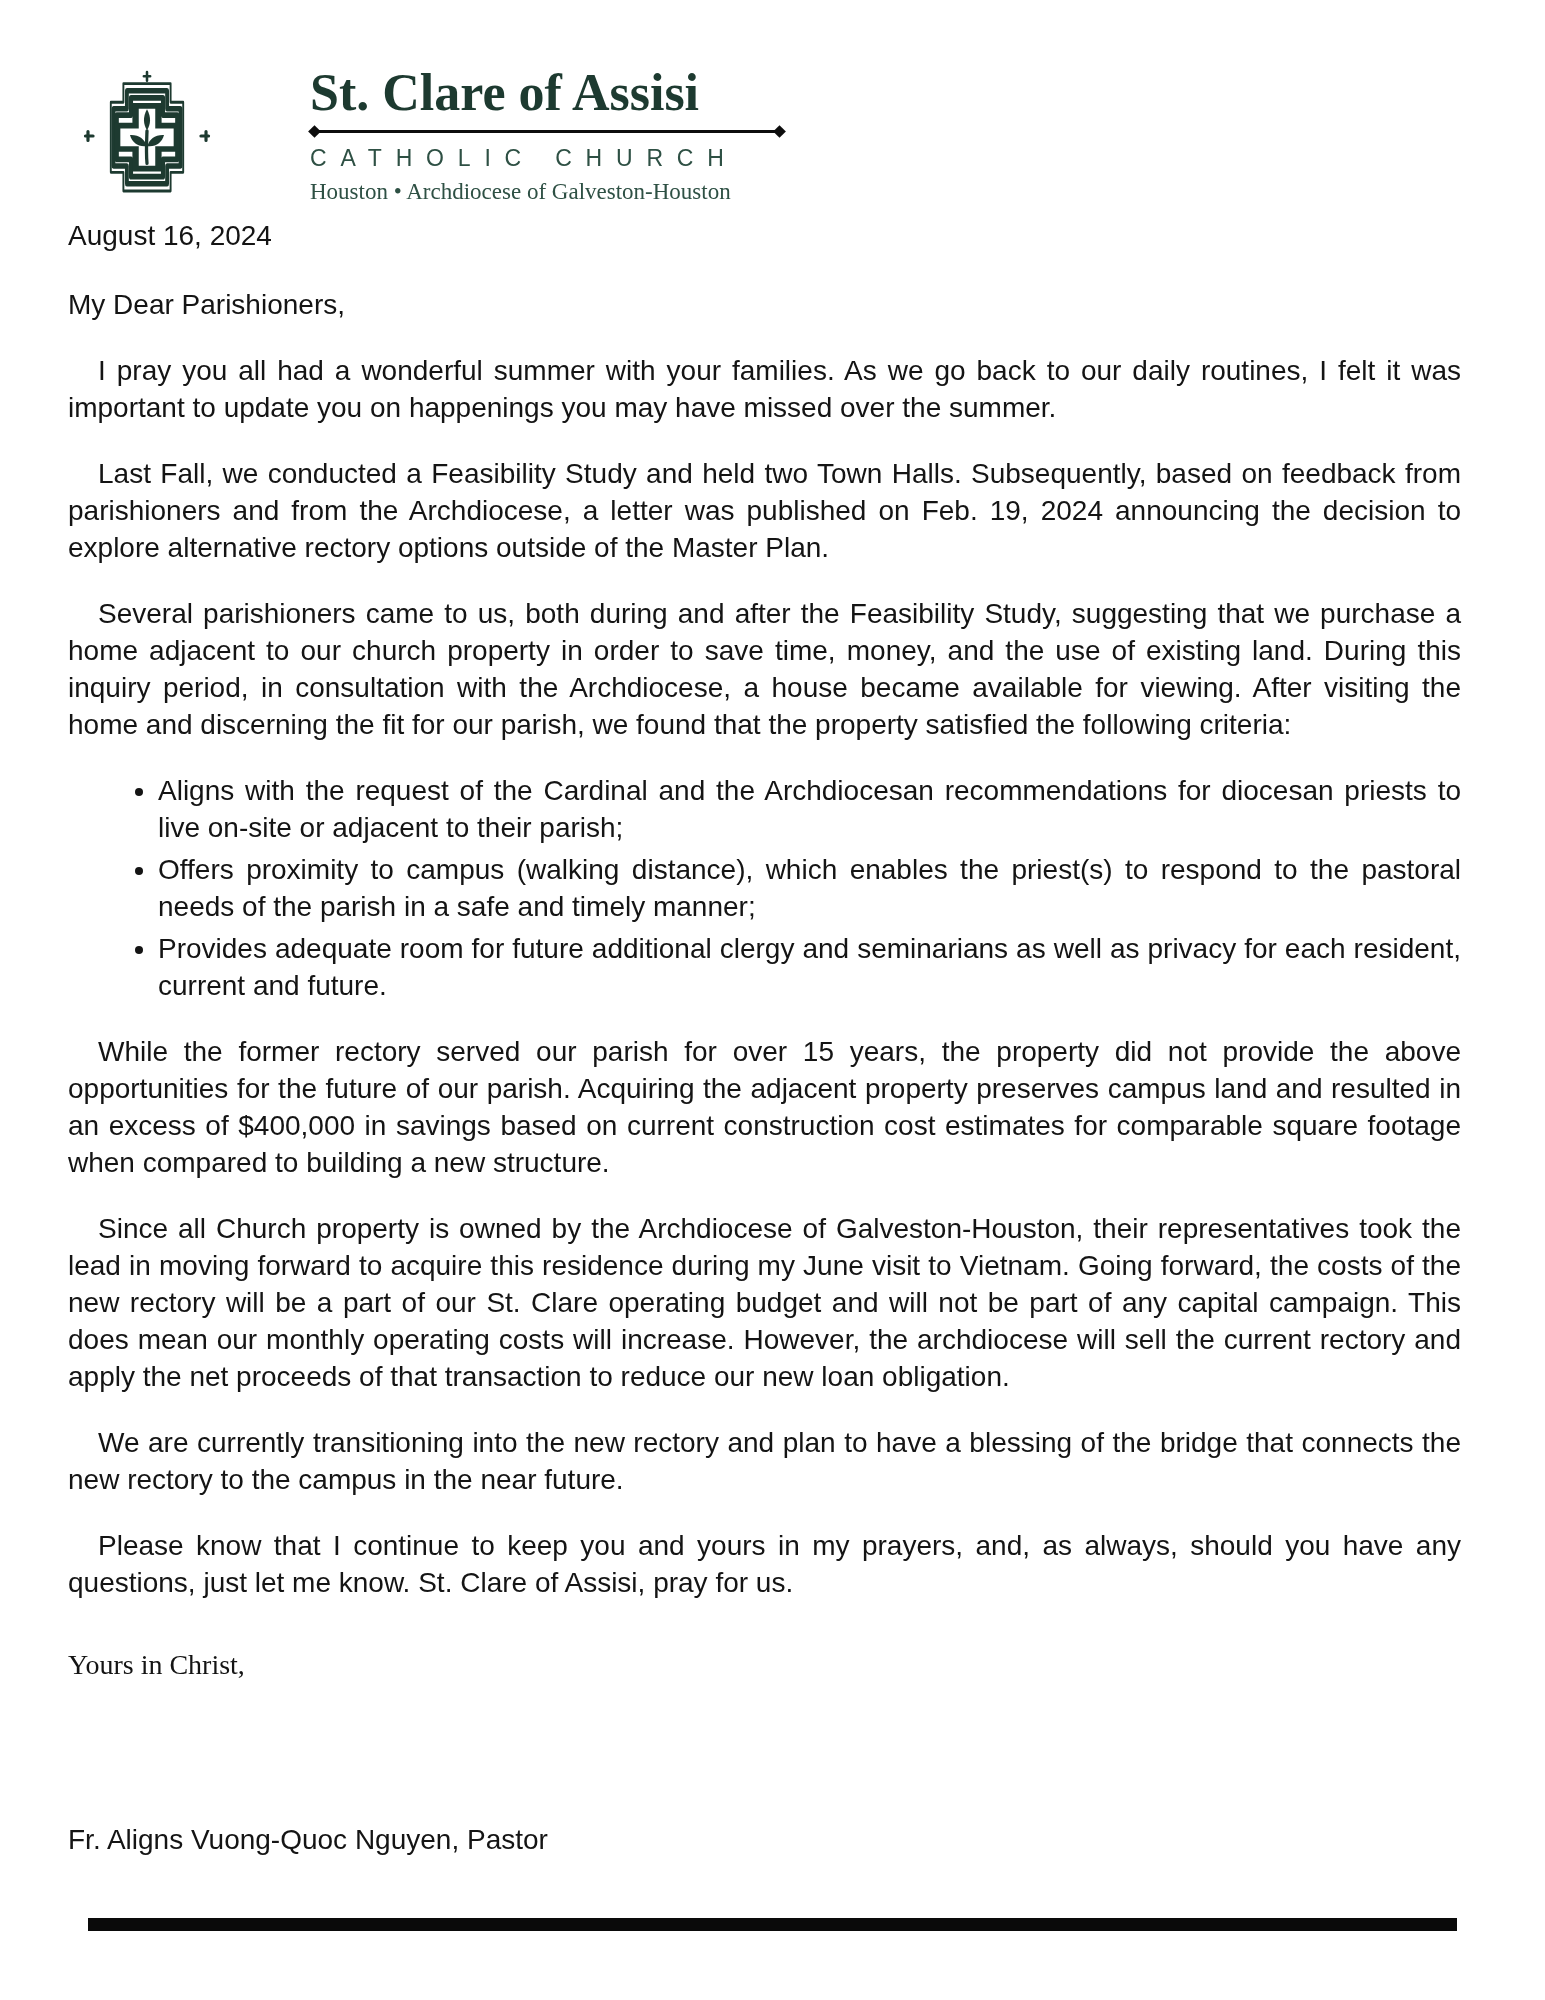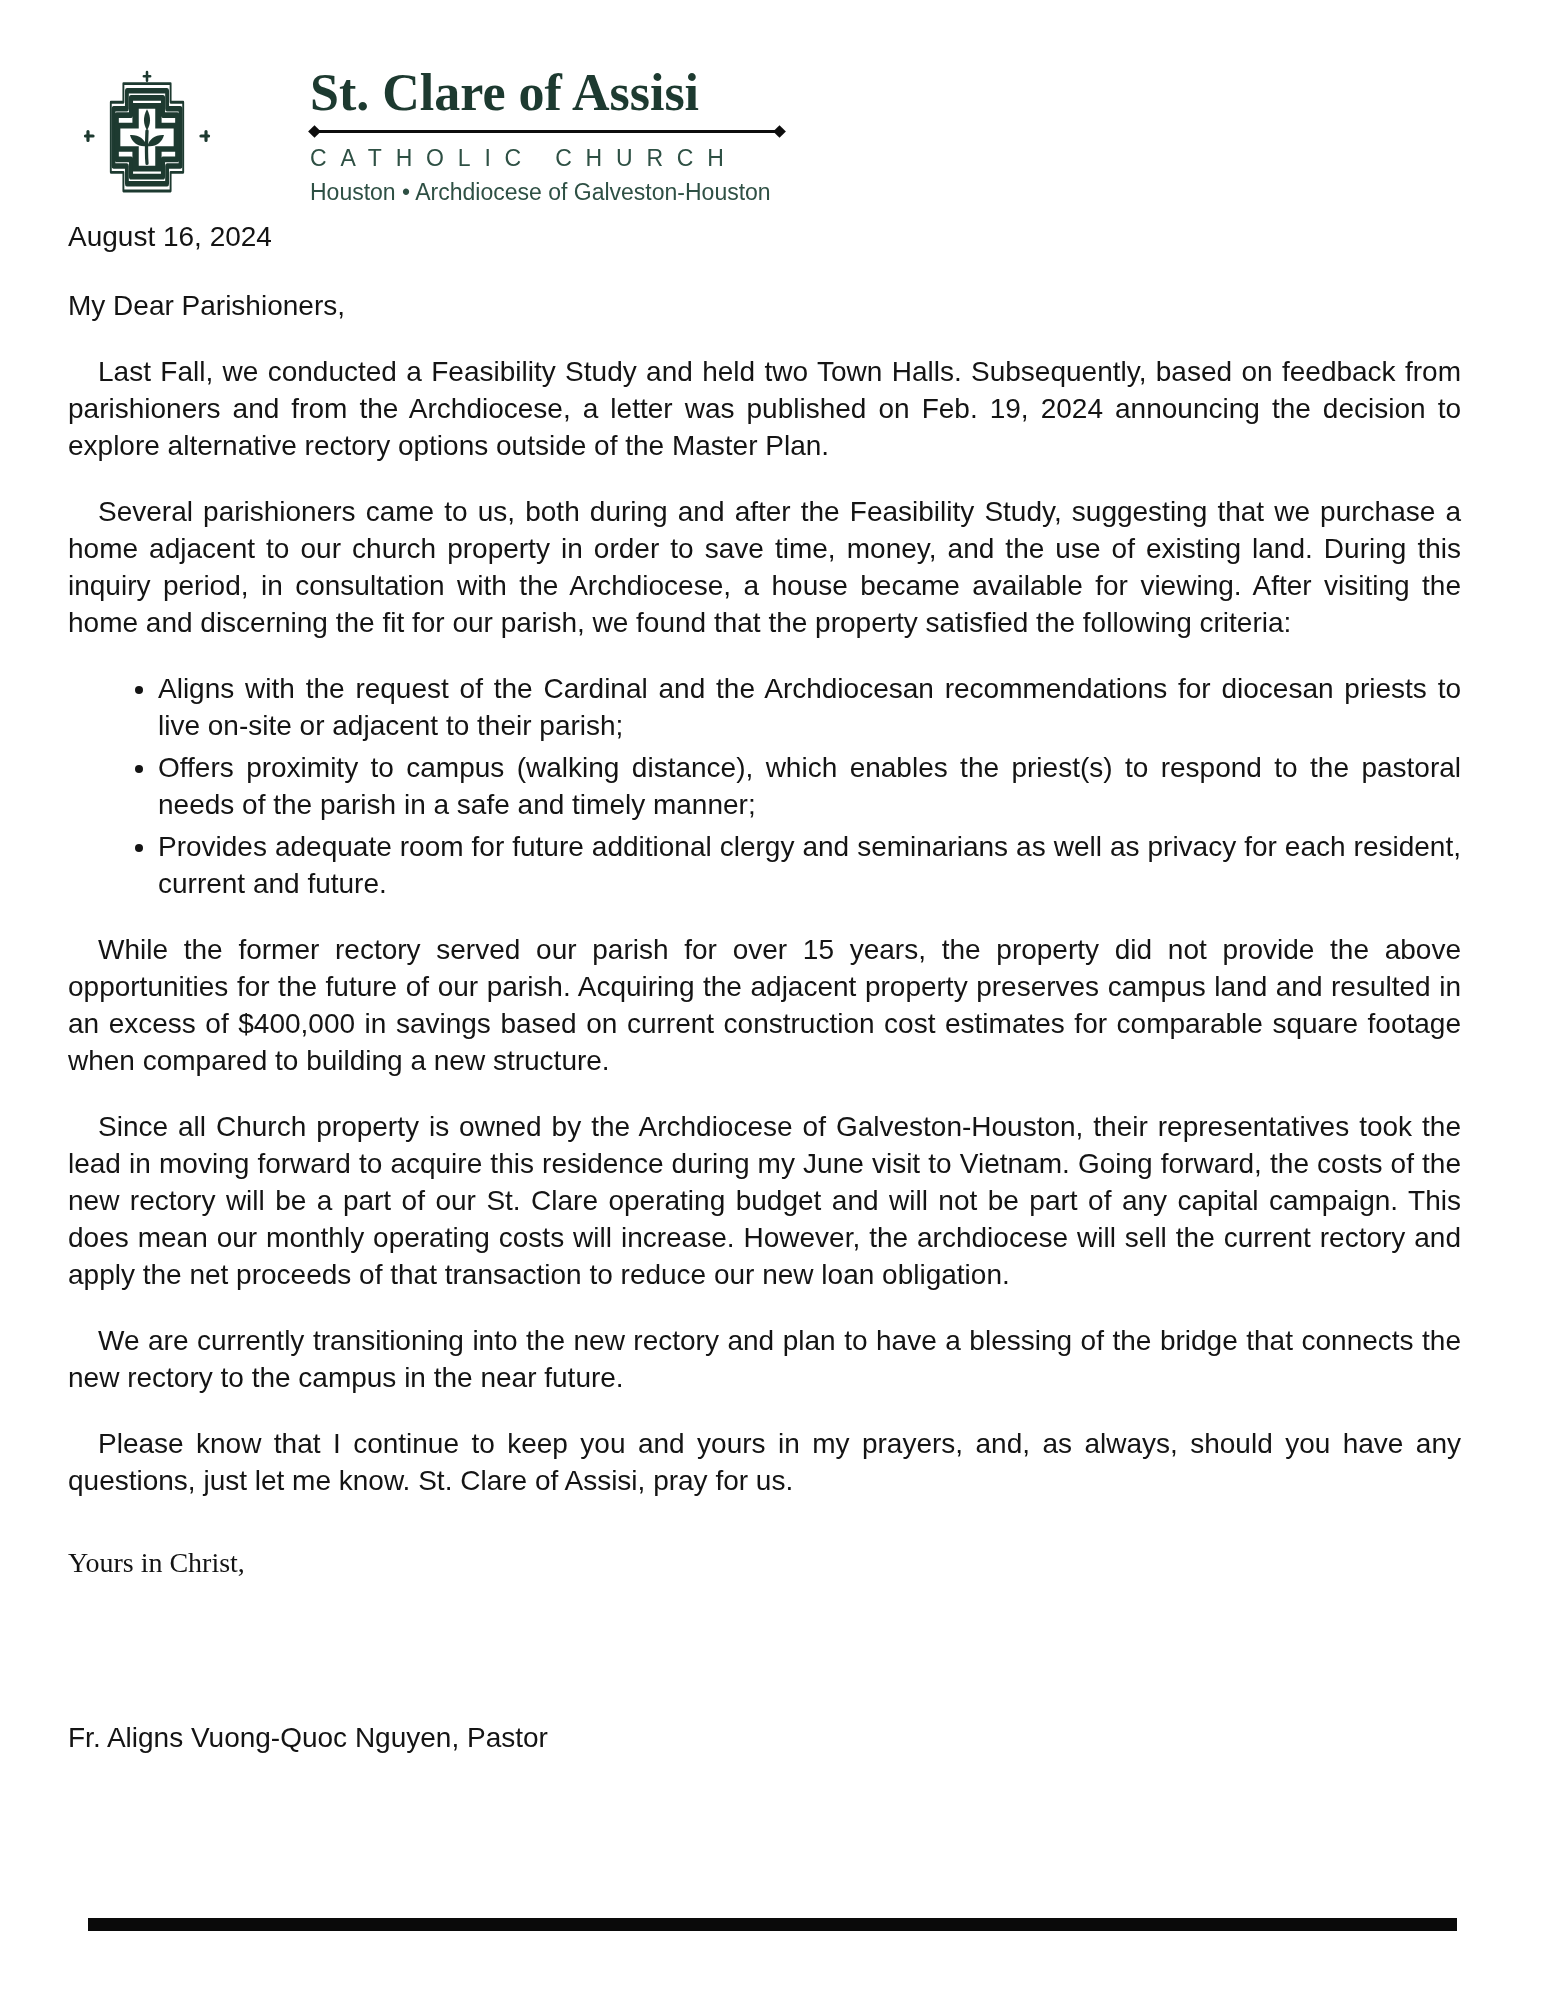--- a/index.html
+++ b/index.html
@@ -40,7 +40,7 @@
     letter-spacing:0.60em;white-space:nowrap;
   }
   .church-affiliation{
-    font-family:Liberation Sans, sans-serif;
+    font-family:Liberation Serif, serif;
     font-size:23px;color:var(--accent-green);
     margin-top:7px;white-space:nowrap;
   }

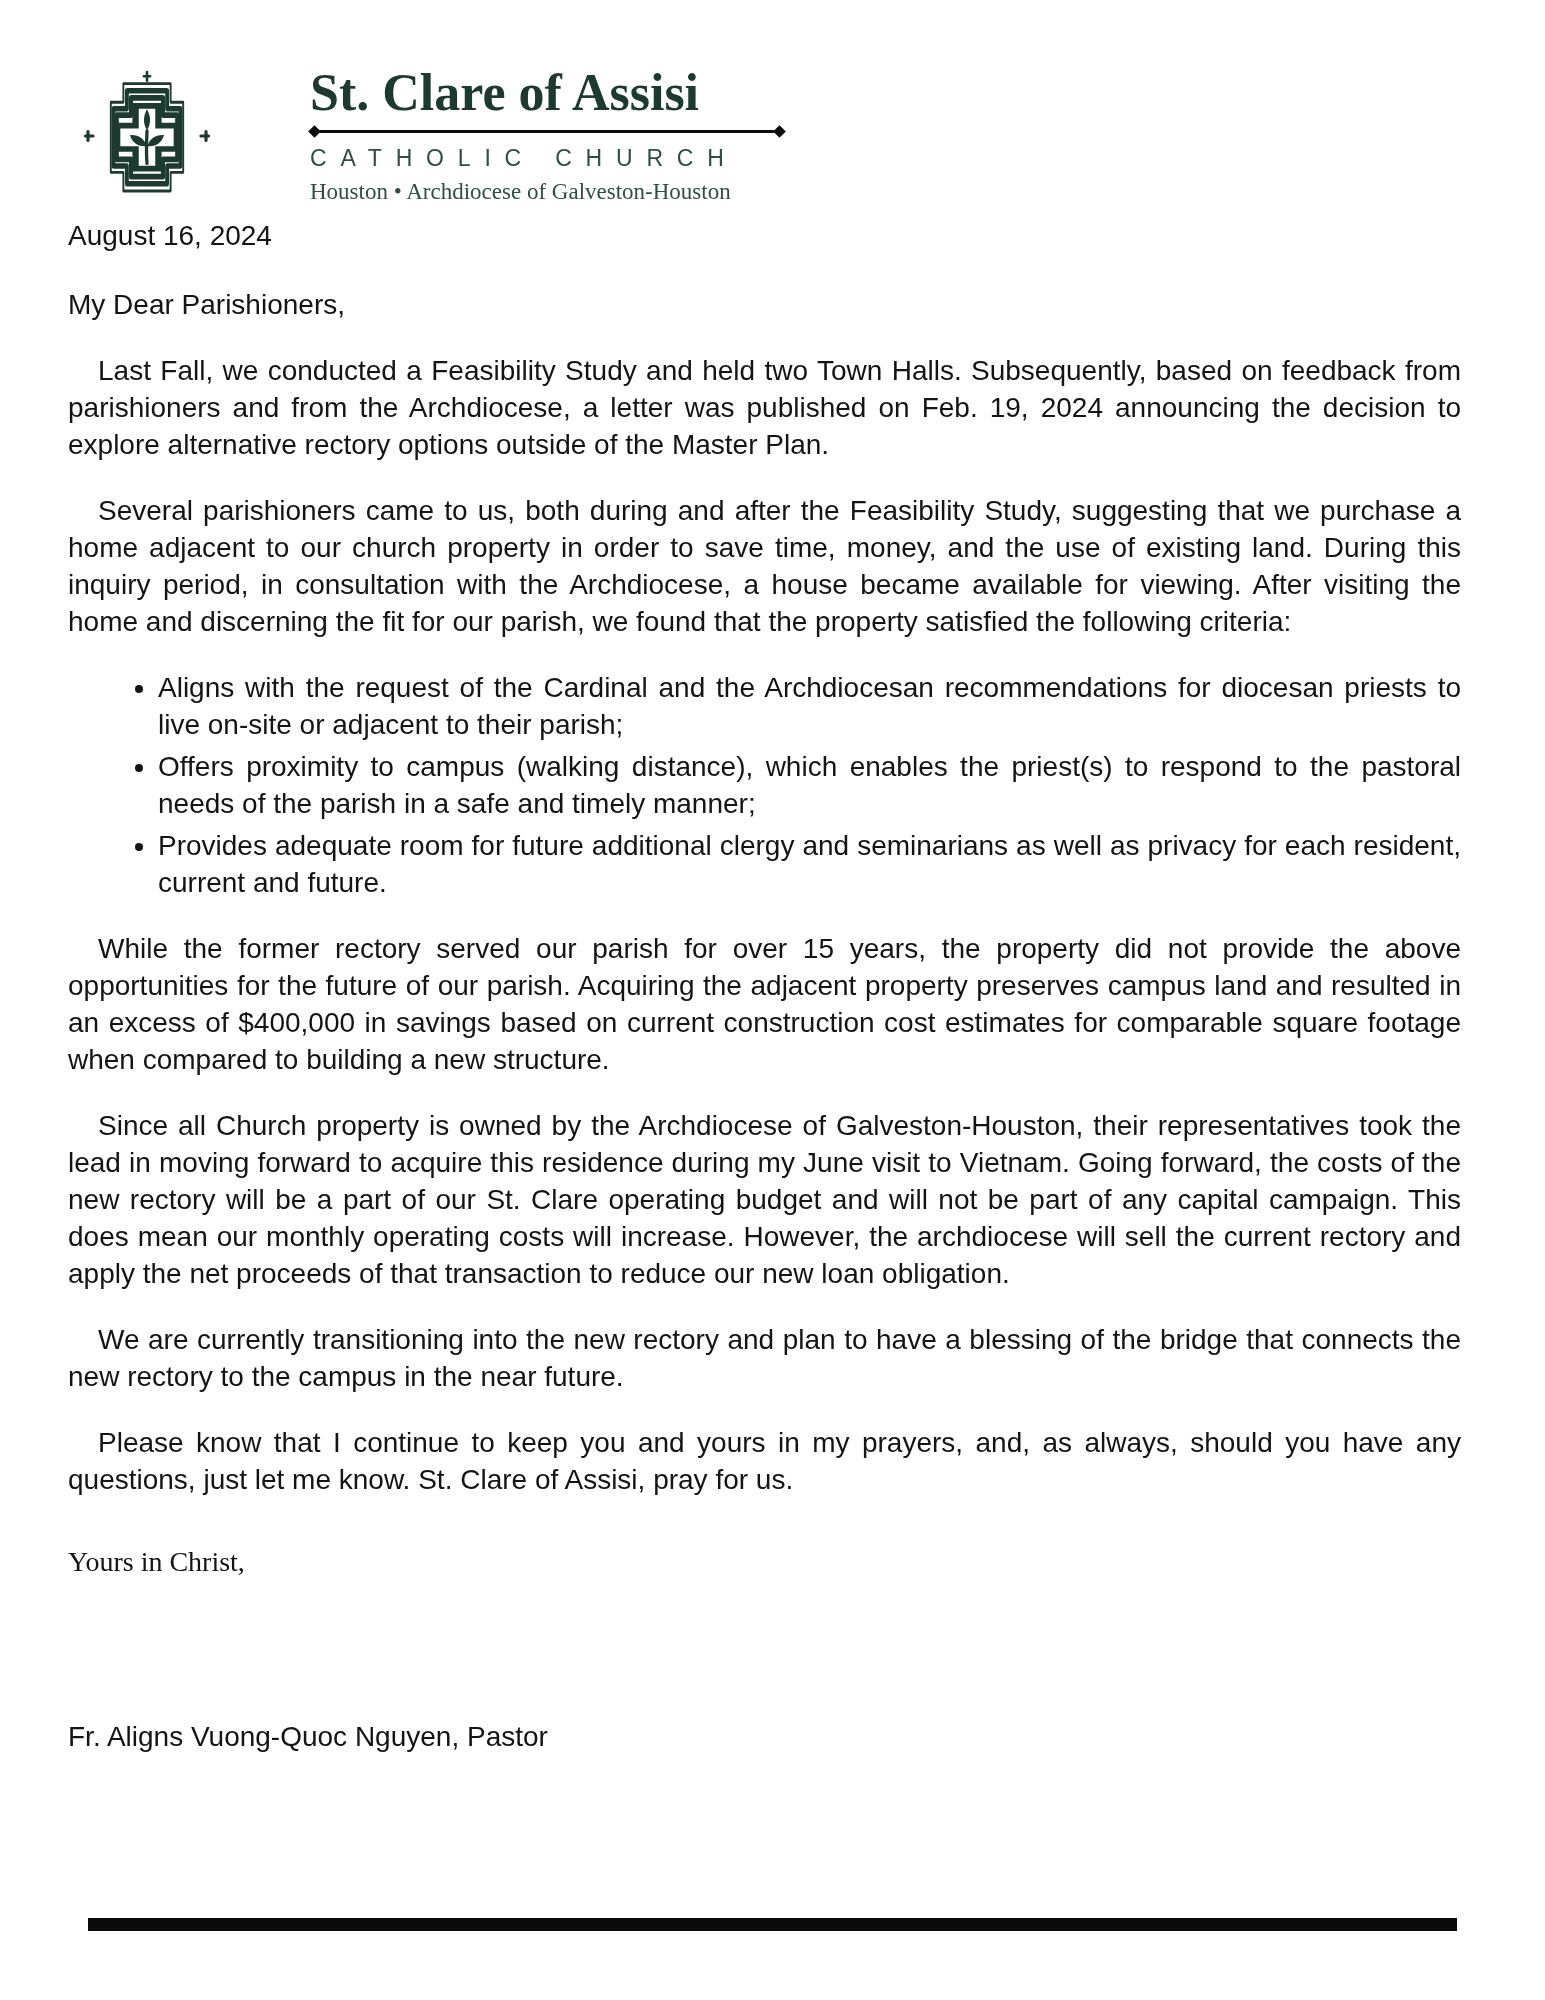--- a/index.html
+++ b/index.html
@@ -127,6 +127,7 @@
   <div class="salutation">My Dear Parishioners,</div>
 
   <div class="paras">
+      <p>I pray you all had a wonderful summer with your families. As we go back to our daily routines, I felt it was important to update you on happenings you may have missed over the summer.</p>
       <p>Last Fall, we conducted a Feasibility Study and held two Town Halls. Subsequently, based on feedback from parishioners and from the Archdiocese, a letter was published on Feb. 19, 2024 announcing the decision to explore alternative rectory options outside of the Master Plan.</p>
       <p>Several parishioners came to us, both during and after the Feasibility Study, suggesting that we purchase a home adjacent to our church property in order to save time, money, and the use of existing land. During this inquiry period, in consultation with the Archdiocese, a house became available for viewing. After visiting the home and discerning the fit for our parish, we found that the property satisfied the following criteria:</p>
     </div>

